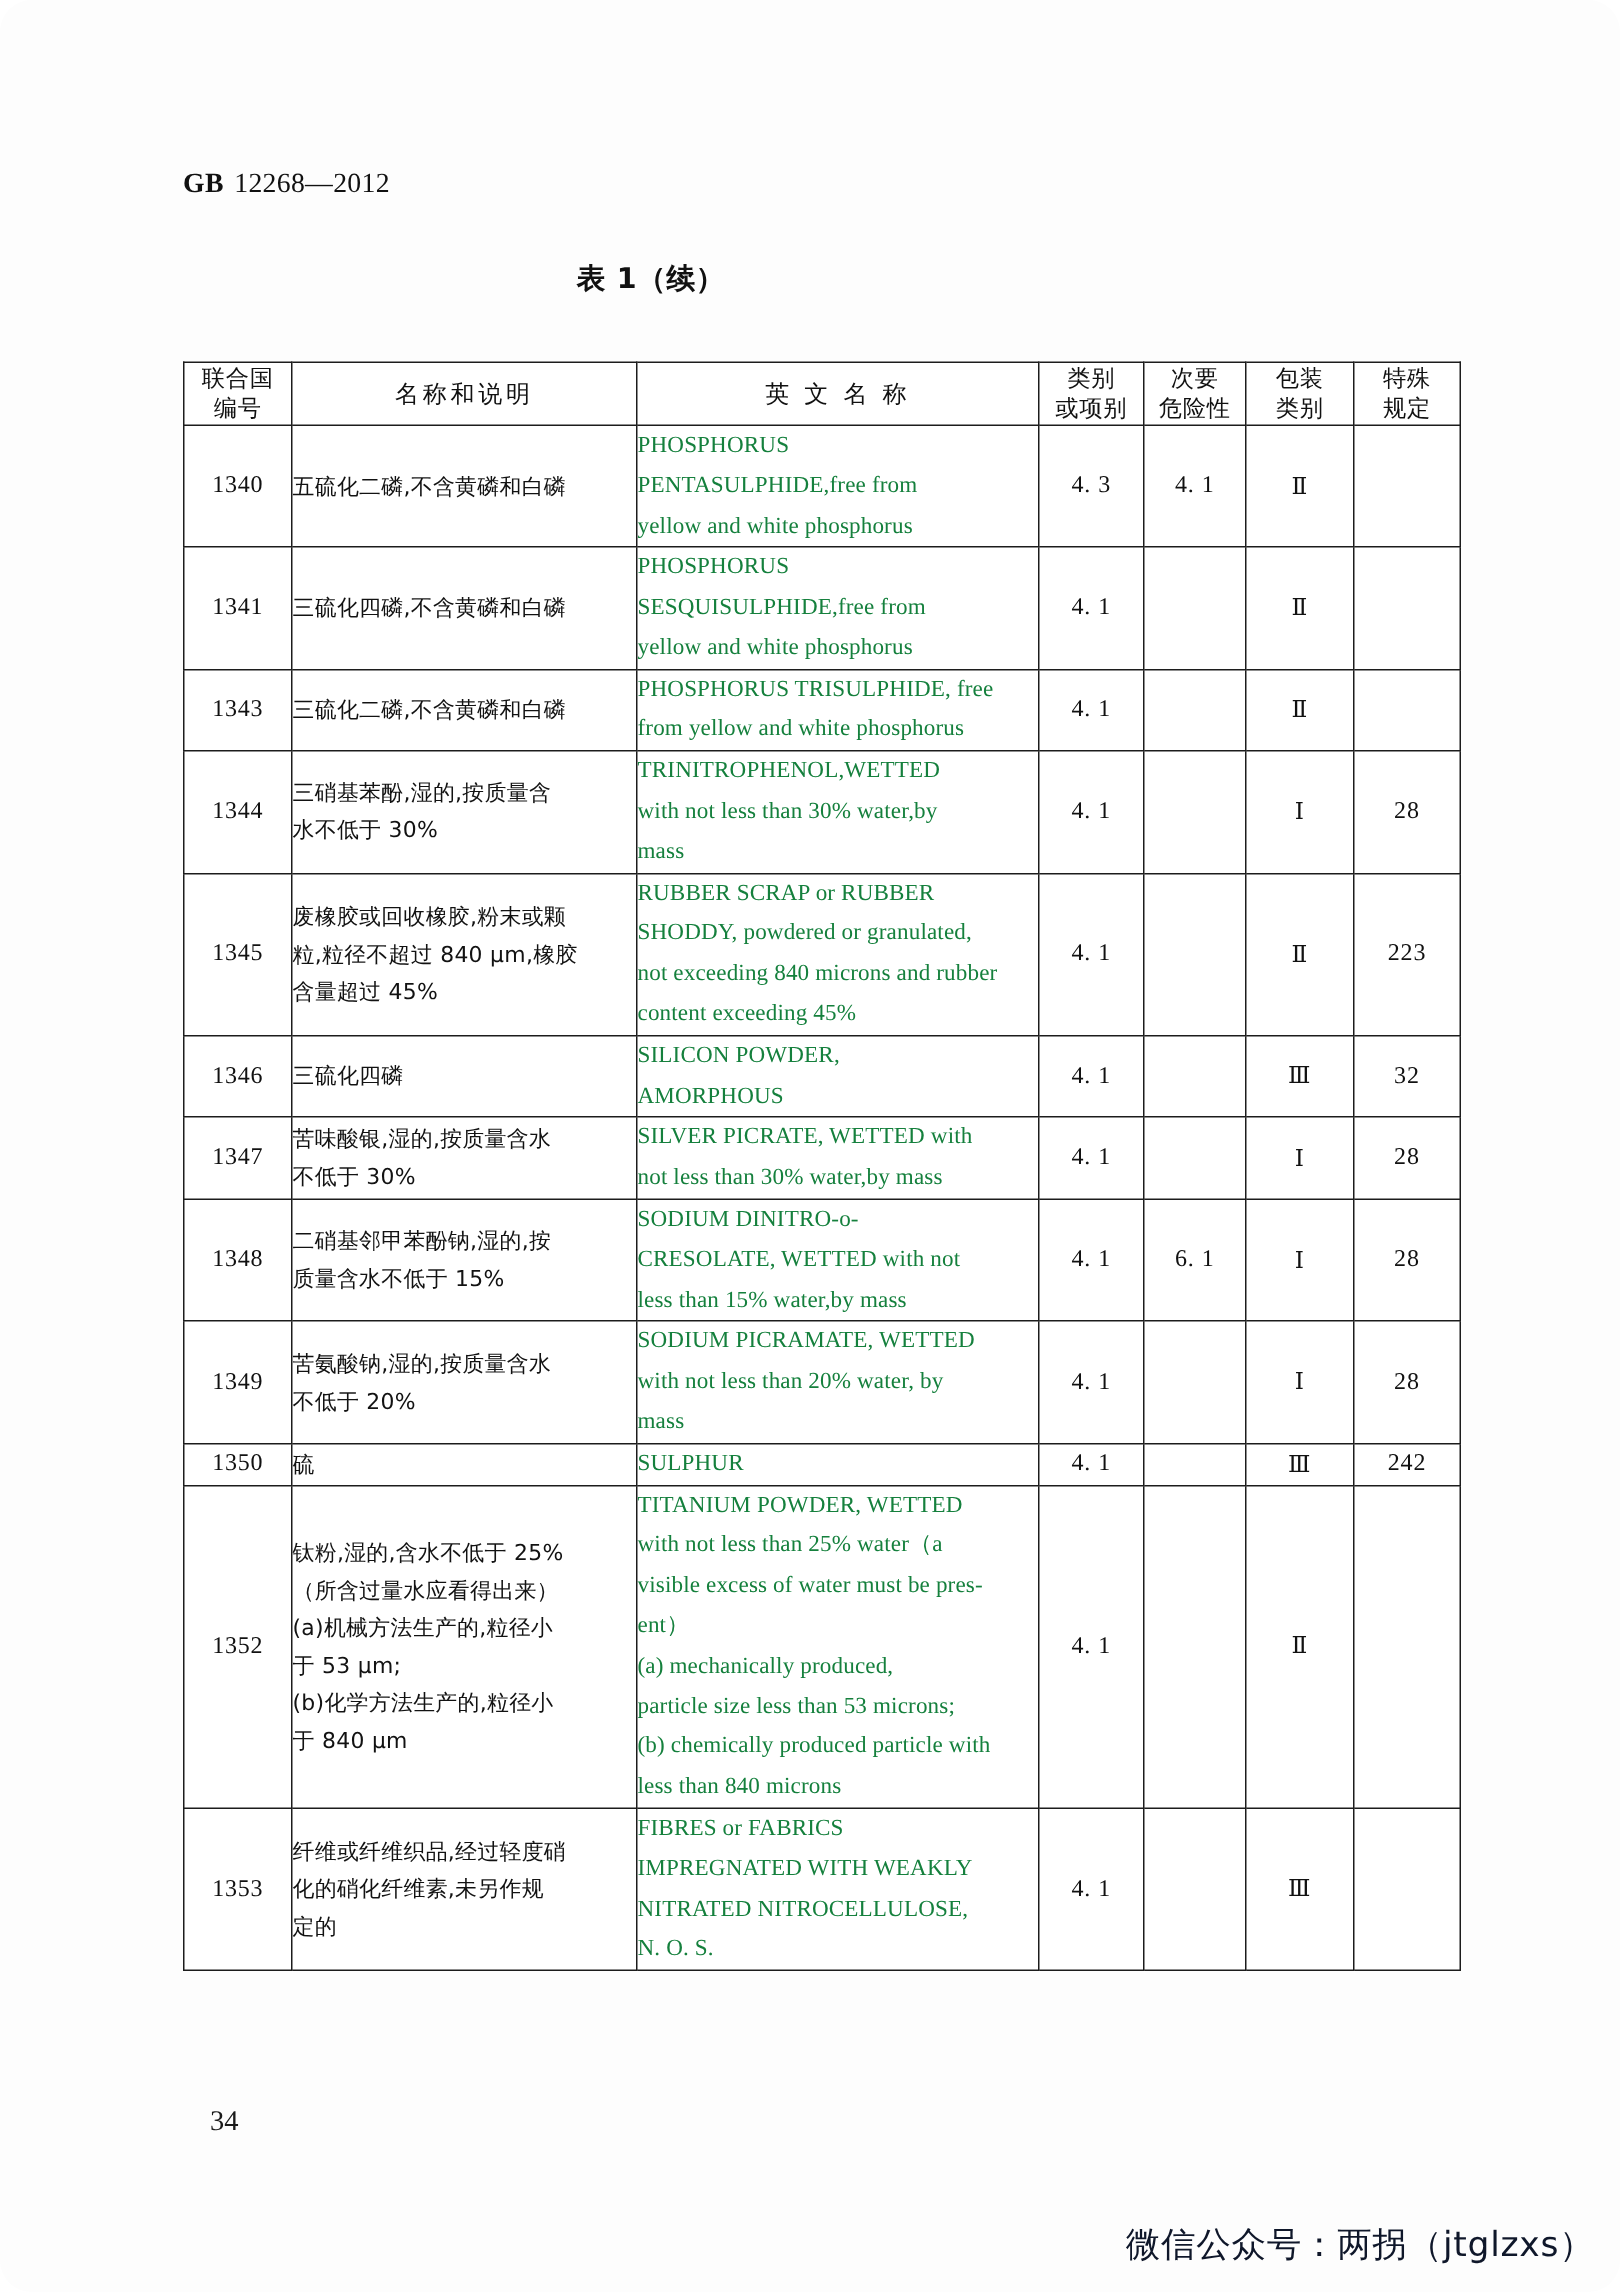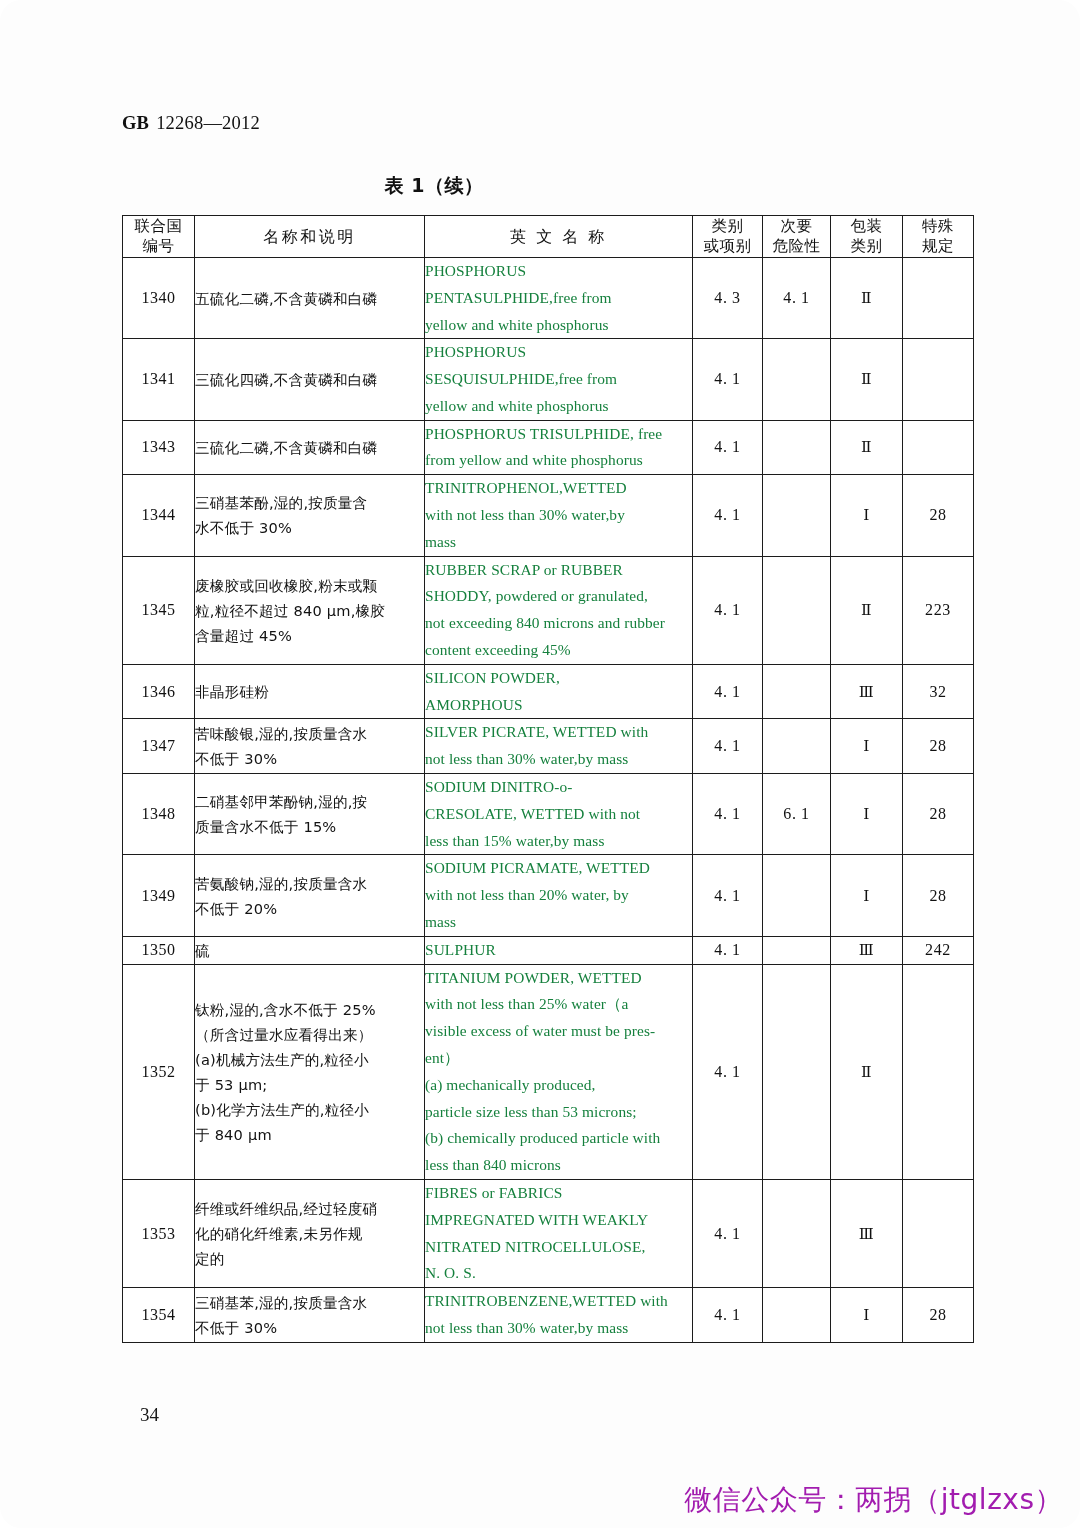--- a/index.html
+++ b/index.html
@@ -65,6 +65,7 @@
     width: 851px;
     table-layout: fixed;
     background: #fff;
+    margin-top: 26px;
   }
   table.dg td, table.dg th {
     border: 1.3px solid #1c1c1c;

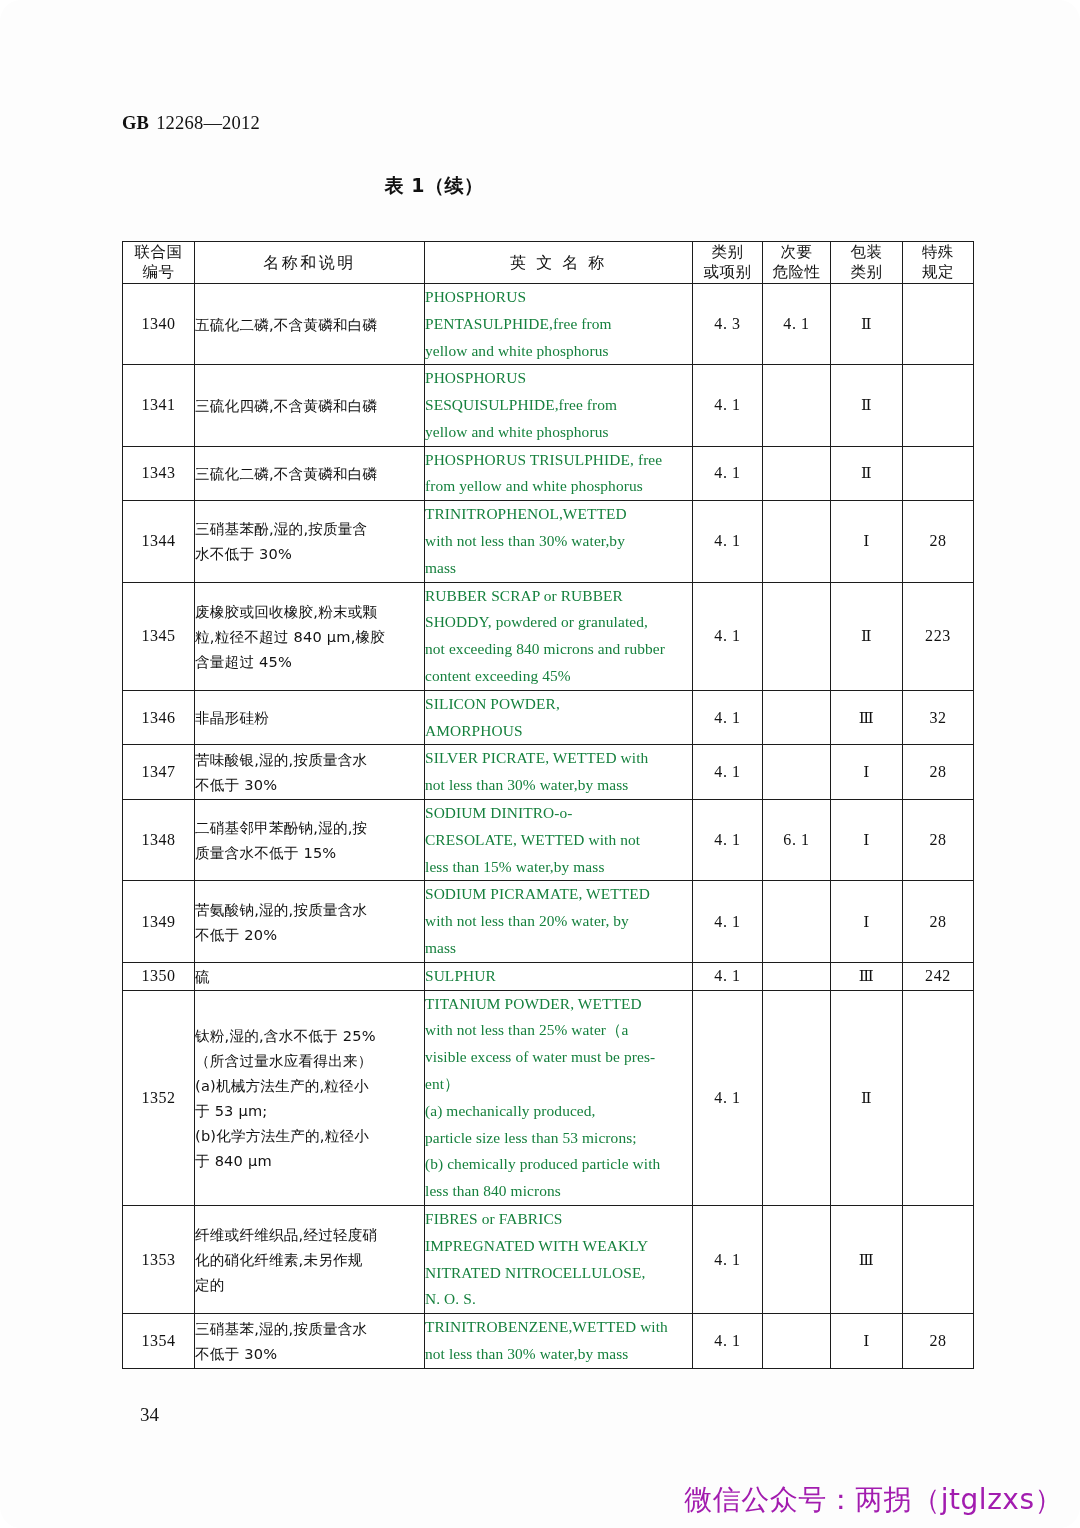--- a/index.html
+++ b/index.html
@@ -296,7 +296,7 @@
           <tr>
             <td class="un">1346</td>
             <td class="cn">
-              <span class="cn-line">非晶形硅粉</span>
+              <span class="cn-line">三硫化四磷</span>
             </td>
             <td class="en">
               <span class="en-line">SILICON POWDER,</span>

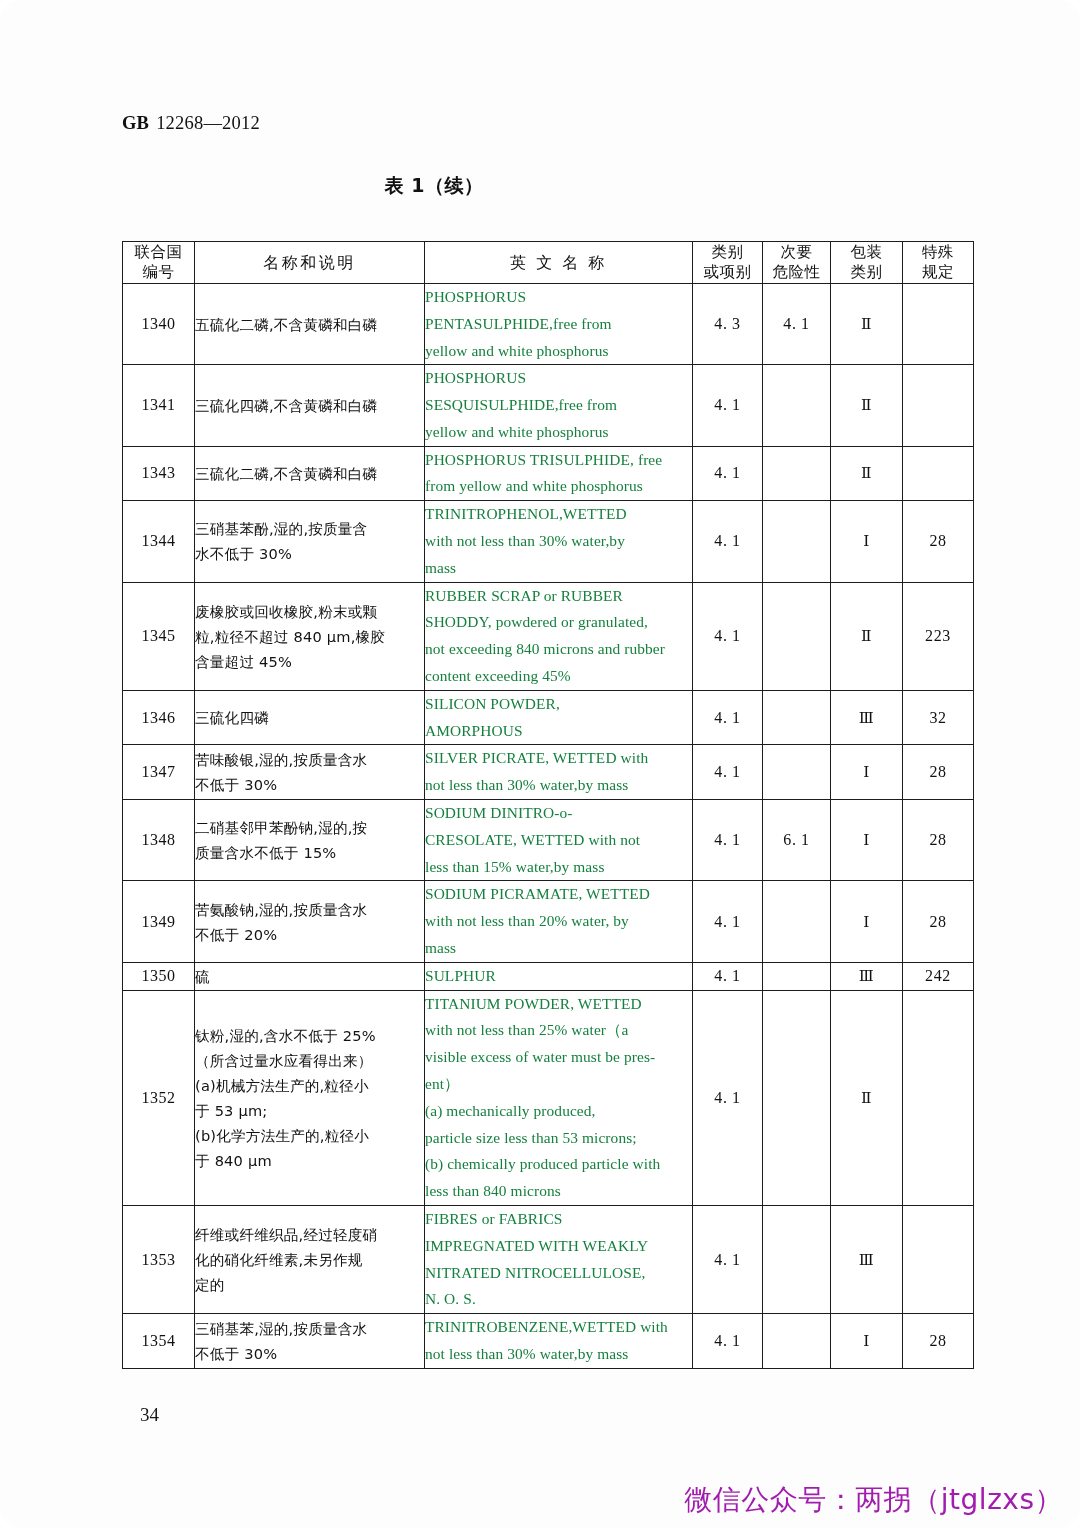--- a/index.html
+++ b/index.html
@@ -410,21 +410,6 @@
             <td class="pkg">Ⅲ</td>
             <td class="spc"></td>
           </tr>
-          <tr>
-            <td class="un">1354</td>
-            <td class="cn">
-              <span class="cn-line">三硝基苯,湿的,按质量含水</span>
-              <span class="cn-line">不低于 30%</span>
-            </td>
-            <td class="en">
-              <span class="en-line">TRINITROBENZENE,WETTED with</span>
-              <span class="en-line">not less than 30% water,by mass</span>
-            </td>
-            <td class="cls">4. 1</td>
-            <td class="sec"></td>
-            <td class="pkg">Ⅰ</td>
-            <td class="spc">28</td>
-          </tr>
         </tbody>
     </table>
   </div>

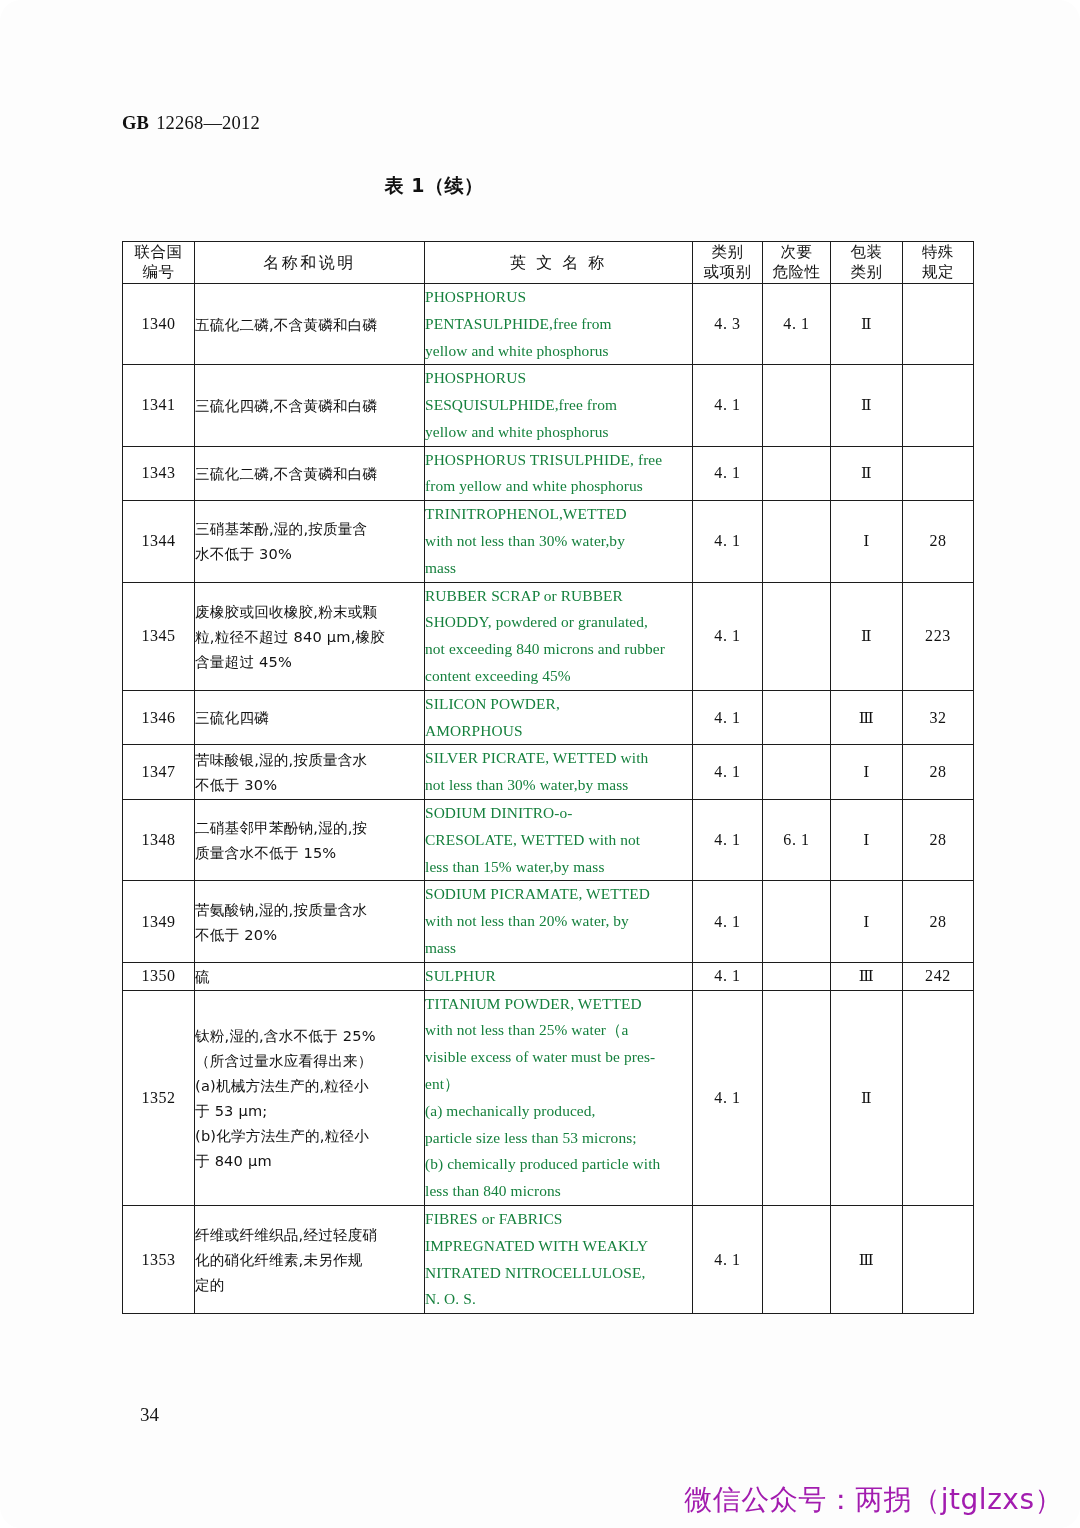--- a/index.html
+++ b/index.html
@@ -156,8 +156,8 @@
     right: 17px;
     top: 1481px;
     font-family: "DejaVu Sans", "Liberation Sans", sans-serif;
-    font-size: 28px;
-    color: #a21caf;
+    font-size: 23px;
+    color: #0f172a;
     letter-spacing: 0.5px;
     white-space: nowrap;
   }

